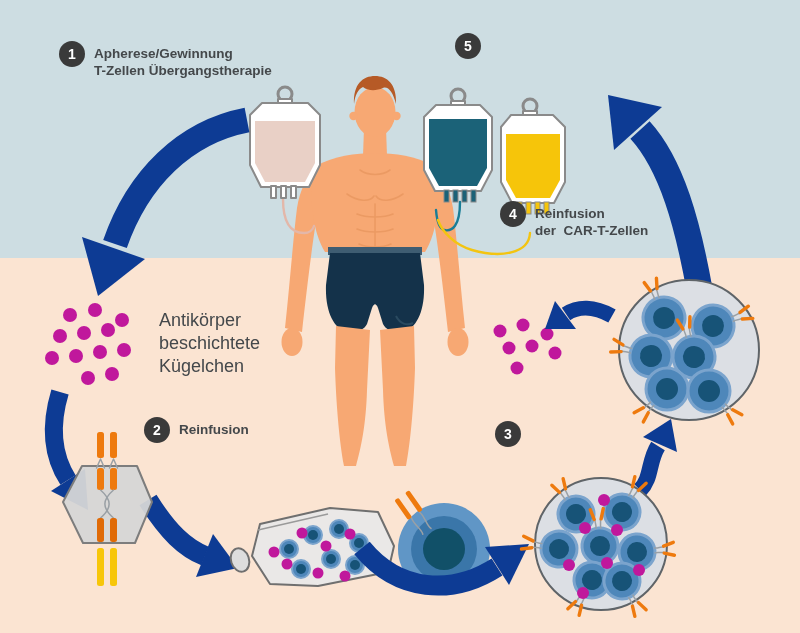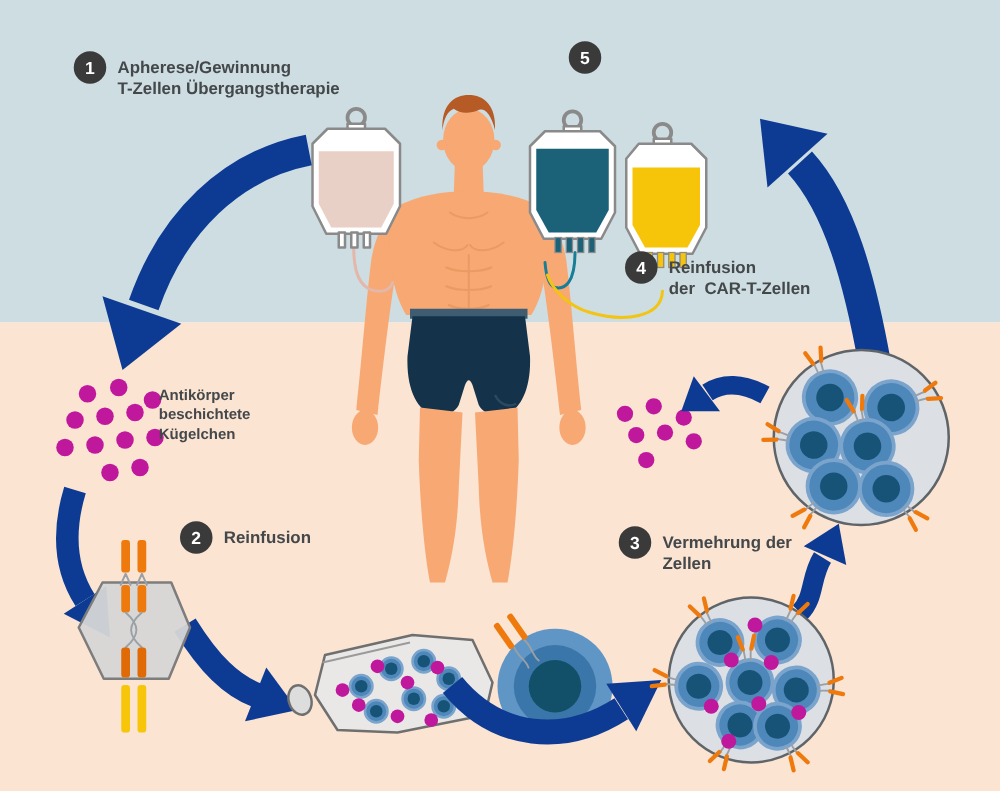--- a/index.html
+++ b/index.html
@@ -20,8 +20,8 @@
          justify-content:center;}
   .step-text{white-space:pre-wrap;color:var(--text);font-weight:bold;font-size:13.5px;
              line-height:1.28;padding-top:4px;}
-  .plain-label{position:absolute;white-space:pre-wrap;color:var(--text);font-weight:bold;
-               font-size:12px;line-height:1.28;z-index:3;}
+  .plain-label{position:absolute;white-space:pre-wrap;color:var(--text);font-weight:normal;
+               font-size:18px;line-height:1.28;z-index:3;margin-left:32px;}
   
   .bg-top{fill:var(--background-top);} .bg-bottom{fill:var(--background-bottom);}
   .arrow-shaft{fill:none;stroke:var(--arrow);} .arrow-head{fill:var(--arrow);stroke:none;}

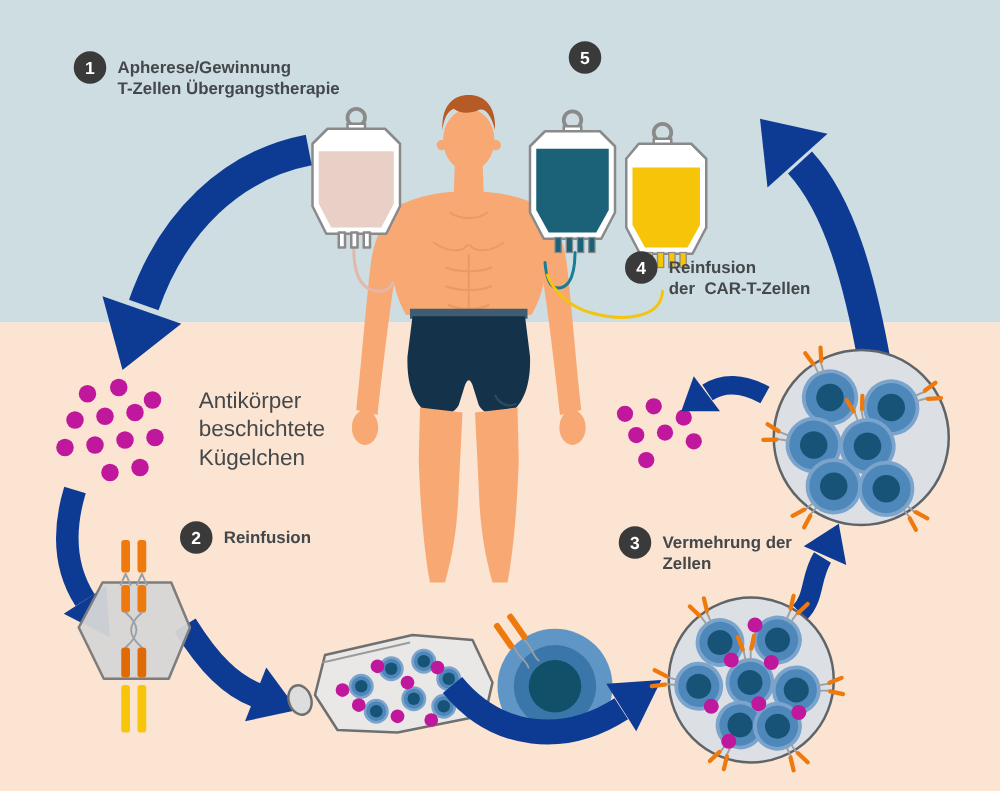--- a/index.html
+++ b/index.html
@@ -345,8 +345,6 @@
 </div>
 <div class="step" style="left:495px;top:421px">
   <span class="badge">3</span>
-  <span class="step-text">Vermehrung der
-Zellen</span>
 </div>
 <div class="step" style="left:500px;top:201px">
   <span class="badge">4</span>

